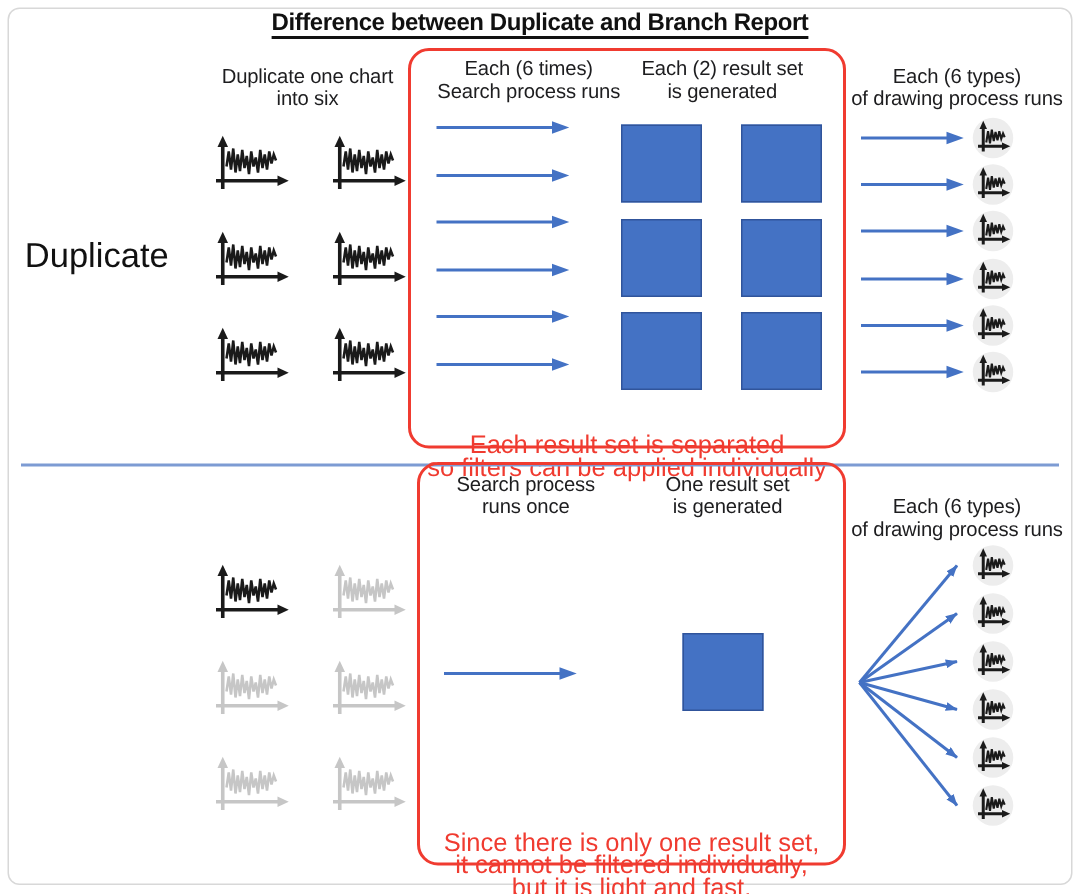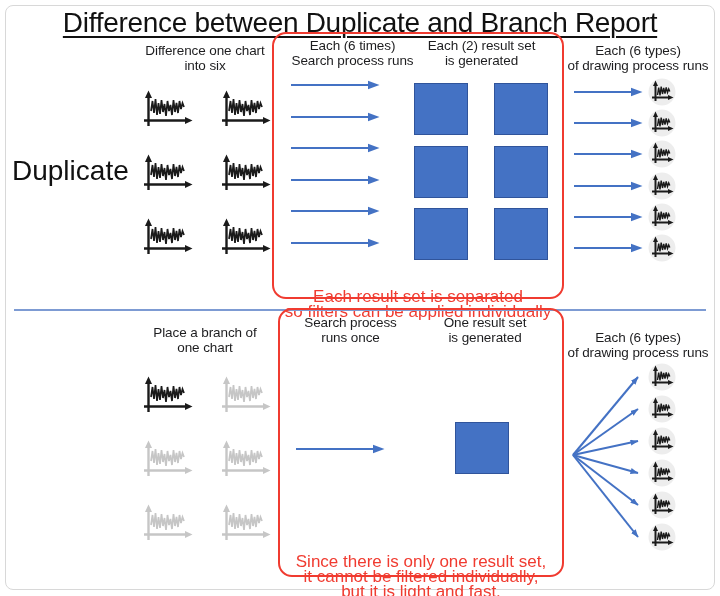--- a/index.html
+++ b/index.html
@@ -16,7 +16,7 @@
   .pre { white-space:pre-line; }
   .title {
     position:absolute; left:0; right:0; top:7px;
-    text-align:center; font-size:28px; font-weight:normal; letter-spacing:-0.3px;
+    text-align:center; font-size:16px; font-weight:bold; letter-spacing:-0.3px;
     color:#111;
     text-decoration:underline; text-underline-offset:4px; text-decoration-thickness:1.5px;
   }

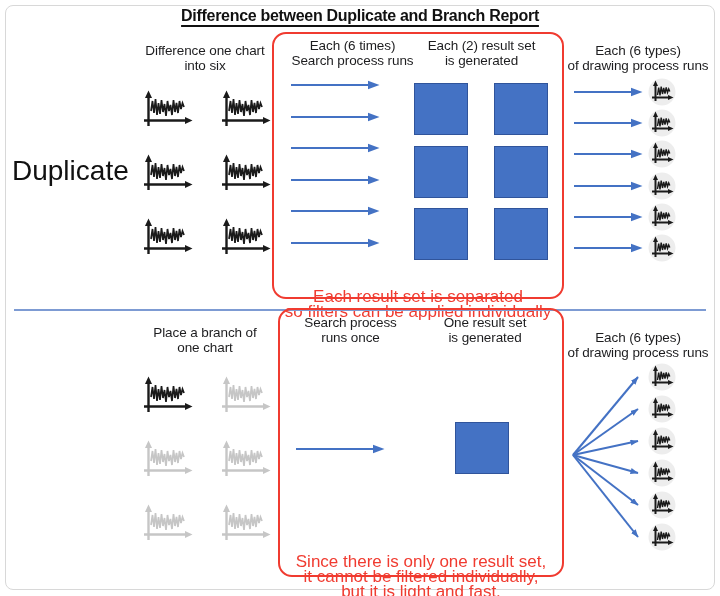--- a/index.html
+++ b/index.html
@@ -73,7 +73,7 @@
 
   <div class="title">Difference between Duplicate and Branch Report</div>
 
-  <div class="hdr pre" style="left:115px;top:43px;width:180px">Difference one chart
+  <div class="hdr pre" style="left:115px;top:43px;width:180px">Duplicate one chart
 into six</div>
 
   <div class="label" style="left:12px;top:157px;width:105px">Duplicate</div>

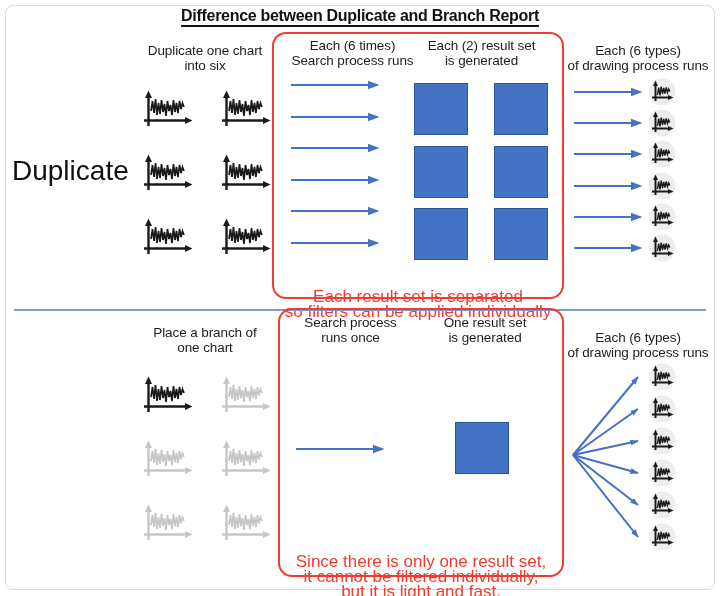--- a/index.html
+++ b/index.html
@@ -25,7 +25,7 @@
     text-align:center; color:#1d1d1f; letter-spacing:-0.1px;
   }
   .label {
-    position:absolute; font-size:28px; line-height:27px;
+    position:absolute; font-size:23px; line-height:27px;
     text-align:center; color:#111;
   }
   .redbox {

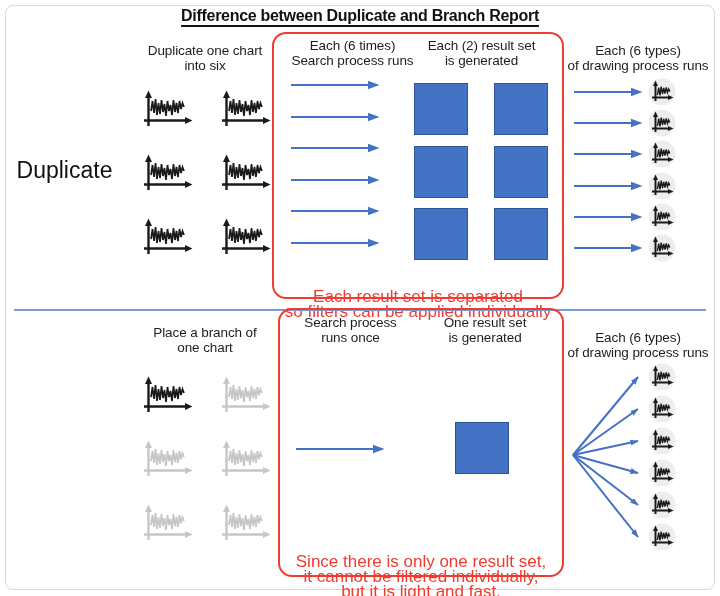--- a/index.html
+++ b/index.html
@@ -261,8 +261,6 @@
 
   <div class="divider" style="left:14px;top:309px;width:692px"></div>
 
-  <div class="hdr pre" style="left:115px;top:325px;width:180px">Place a branch of
-one chart</div>
 
 
   <div class="chart-grid" style="left:141px;top:376px">

